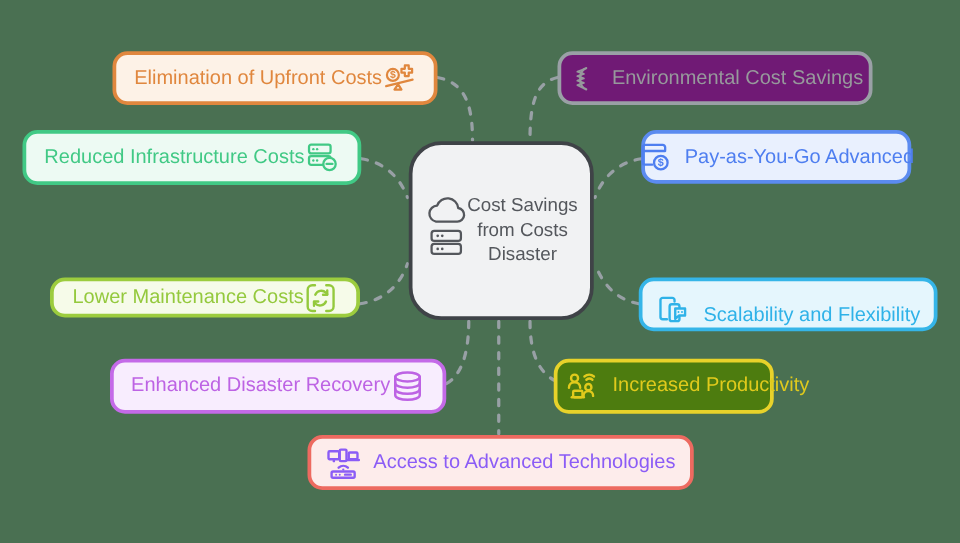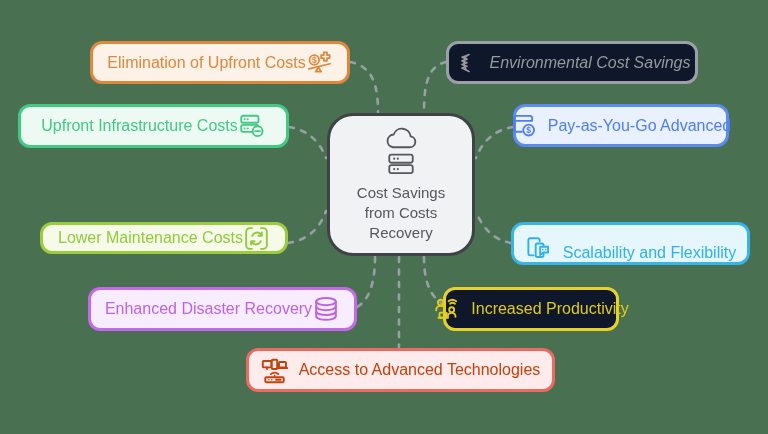--- a/index.html
+++ b/index.html
@@ -83,7 +83,7 @@
     </span>
   </div>
 
-  <div class="node" style="left: 446px; top: 41px; width: 252px; height: 43px; gap: 12px; border-color: rgb(154, 160, 166); background: #0f172a; color: rgb(151, 153, 156); font-style: italic; --nbg: #fcfcfc;">
+  <div class="node" style="left: 446px; top: 41px; width: 252px; height: 43px; gap: 12px; border-color: rgb(154, 160, 166); background: #701a75; color: rgb(151, 153, 156); --nbg: #fcfcfc;">
     <span class="nicon">
       <svg class="icn" width="24" height="24" viewBox="0 0 24 24">
         <path d="M15 3.5 C8.5 5.5 8.5 18.5 15 20.5"></path>

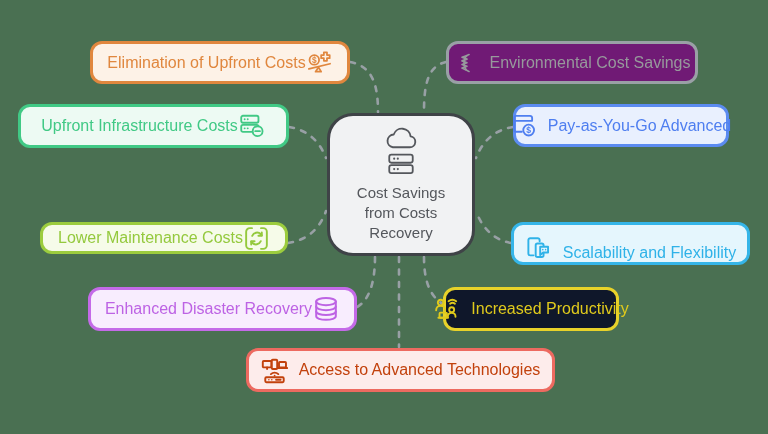--- a/index.html
+++ b/index.html
@@ -94,7 +94,7 @@
   </div>
 
   <div class="node" style="left: 18px; top: 104px; width: 271px; height: 44px; border-color: rgb(65, 201, 133); background: rgb(237, 250, 243); color: rgb(65, 201, 133); --nbg: #edfaf3;">
-    <span>Upfront Infrastructure Costs</span>
+    <span>Reduced Infrastructure Costs</span>
     <span class="nicon">
       <svg class="icn" width="28" height="28" viewBox="0 0 26 26">
         <rect x="3" y="3.5" width="16" height="6.5" rx="1.6"></rect>

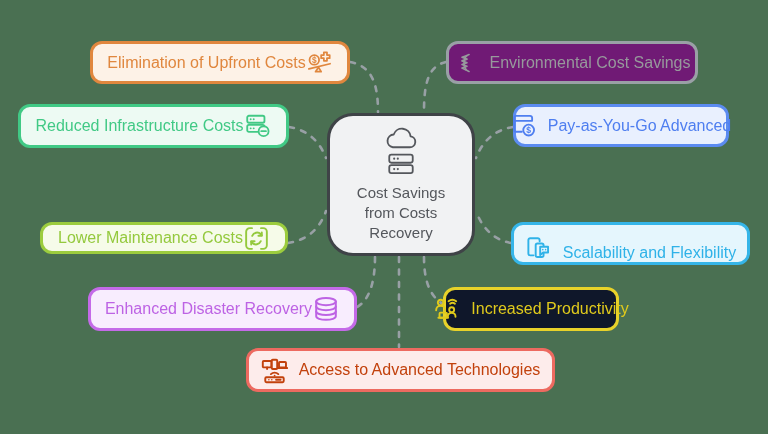--- a/index.html
+++ b/index.html
@@ -21,7 +21,7 @@
     position:absolute;z-index:2;box-sizing:border-box;
     left:327px;top:113px;width:148px;height:143px;
     border:3px solid #3f4347;border-radius:26px;background:#f1f2f3;
-    display:flex;flex-direction:column;align-items:center;justify-content:center;
+    display:flex;flex-direction:row;align-items:center;justify-content:center;
   }
   .center-node .cicons{display:flex;flex-direction:column;align-items:center;gap:3px;margin-bottom:8px;}
   .center-title{font-size:15px;line-height:1.32;text-align:center;font-weight:500;}

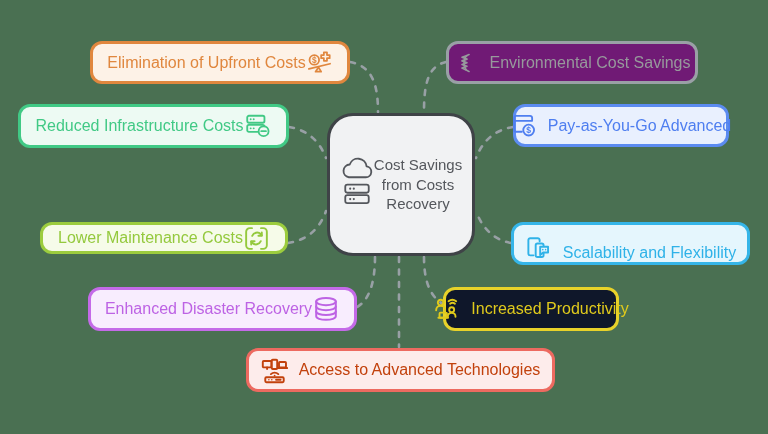--- a/index.html
+++ b/index.html
@@ -66,7 +66,7 @@
     <div class="center-title">
       <div>Cost Savings</div>
       <div>from Costs</div>
-      <div>Recovery</div>
+      <div>Disaster</div>
     </div>
   </div>
 

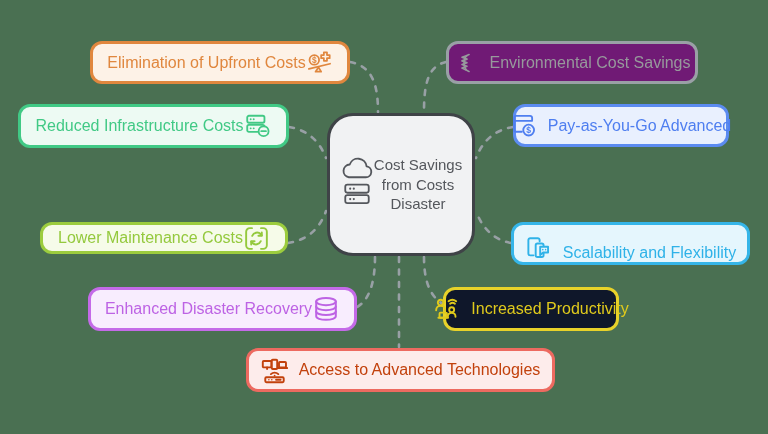--- a/index.html
+++ b/index.html
@@ -160,7 +160,7 @@
     </span>
   </div>
 
-  <div class="node" style="left: 443px; top: 287px; width: 176px; height: 44px; gap: 11px; border-color: rgb(232, 210, 42); background: #0f172a; color: rgb(224, 202, 28); --nbg: #fdfbe5;">
+  <div class="node" style="left: 443px; top: 287px; width: 176px; height: 44px; gap: 11px; border-color: rgb(232, 210, 42); background: #4d7c0f; color: rgb(224, 202, 28); justify-content: space-between; --nbg: #fdfbe5;">
     <span class="nicon">
       <svg class="icn" width="27" height="27" viewBox="0 0 24 24">
         <circle cx="6.8" cy="5.8" r="2.5"></circle>

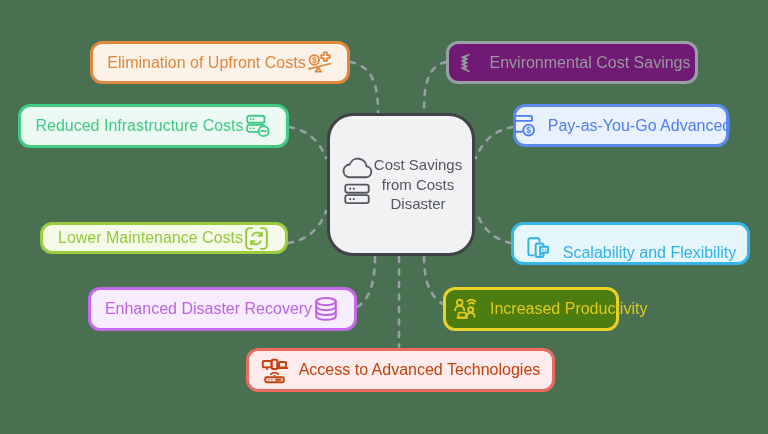--- a/index.html
+++ b/index.html
@@ -176,7 +176,7 @@
     <span>Increased Productivity</span>
   </div>
 
-  <div class="node" style="left: 246px; top: 348px; width: 309px; height: 44px; gap: 11px; border-color: rgb(237, 106, 96); background: rgb(253, 236, 235); color: #c2410c; --nbg: #fdeceb;">
+  <div class="node" style="left: 246px; top: 348px; width: 309px; height: 44px; gap: 11px; border-color: rgb(237, 106, 96); background: rgb(253, 236, 235); color: #8b5cf6; --nbg: #fdeceb;">
     <span class="nicon">
       <svg class="icn" width="27" height="27" viewBox="0 0 24 24">
         <rect x="1.6" y="3.6" width="7.6" height="5.6" rx="0.8"></rect>

